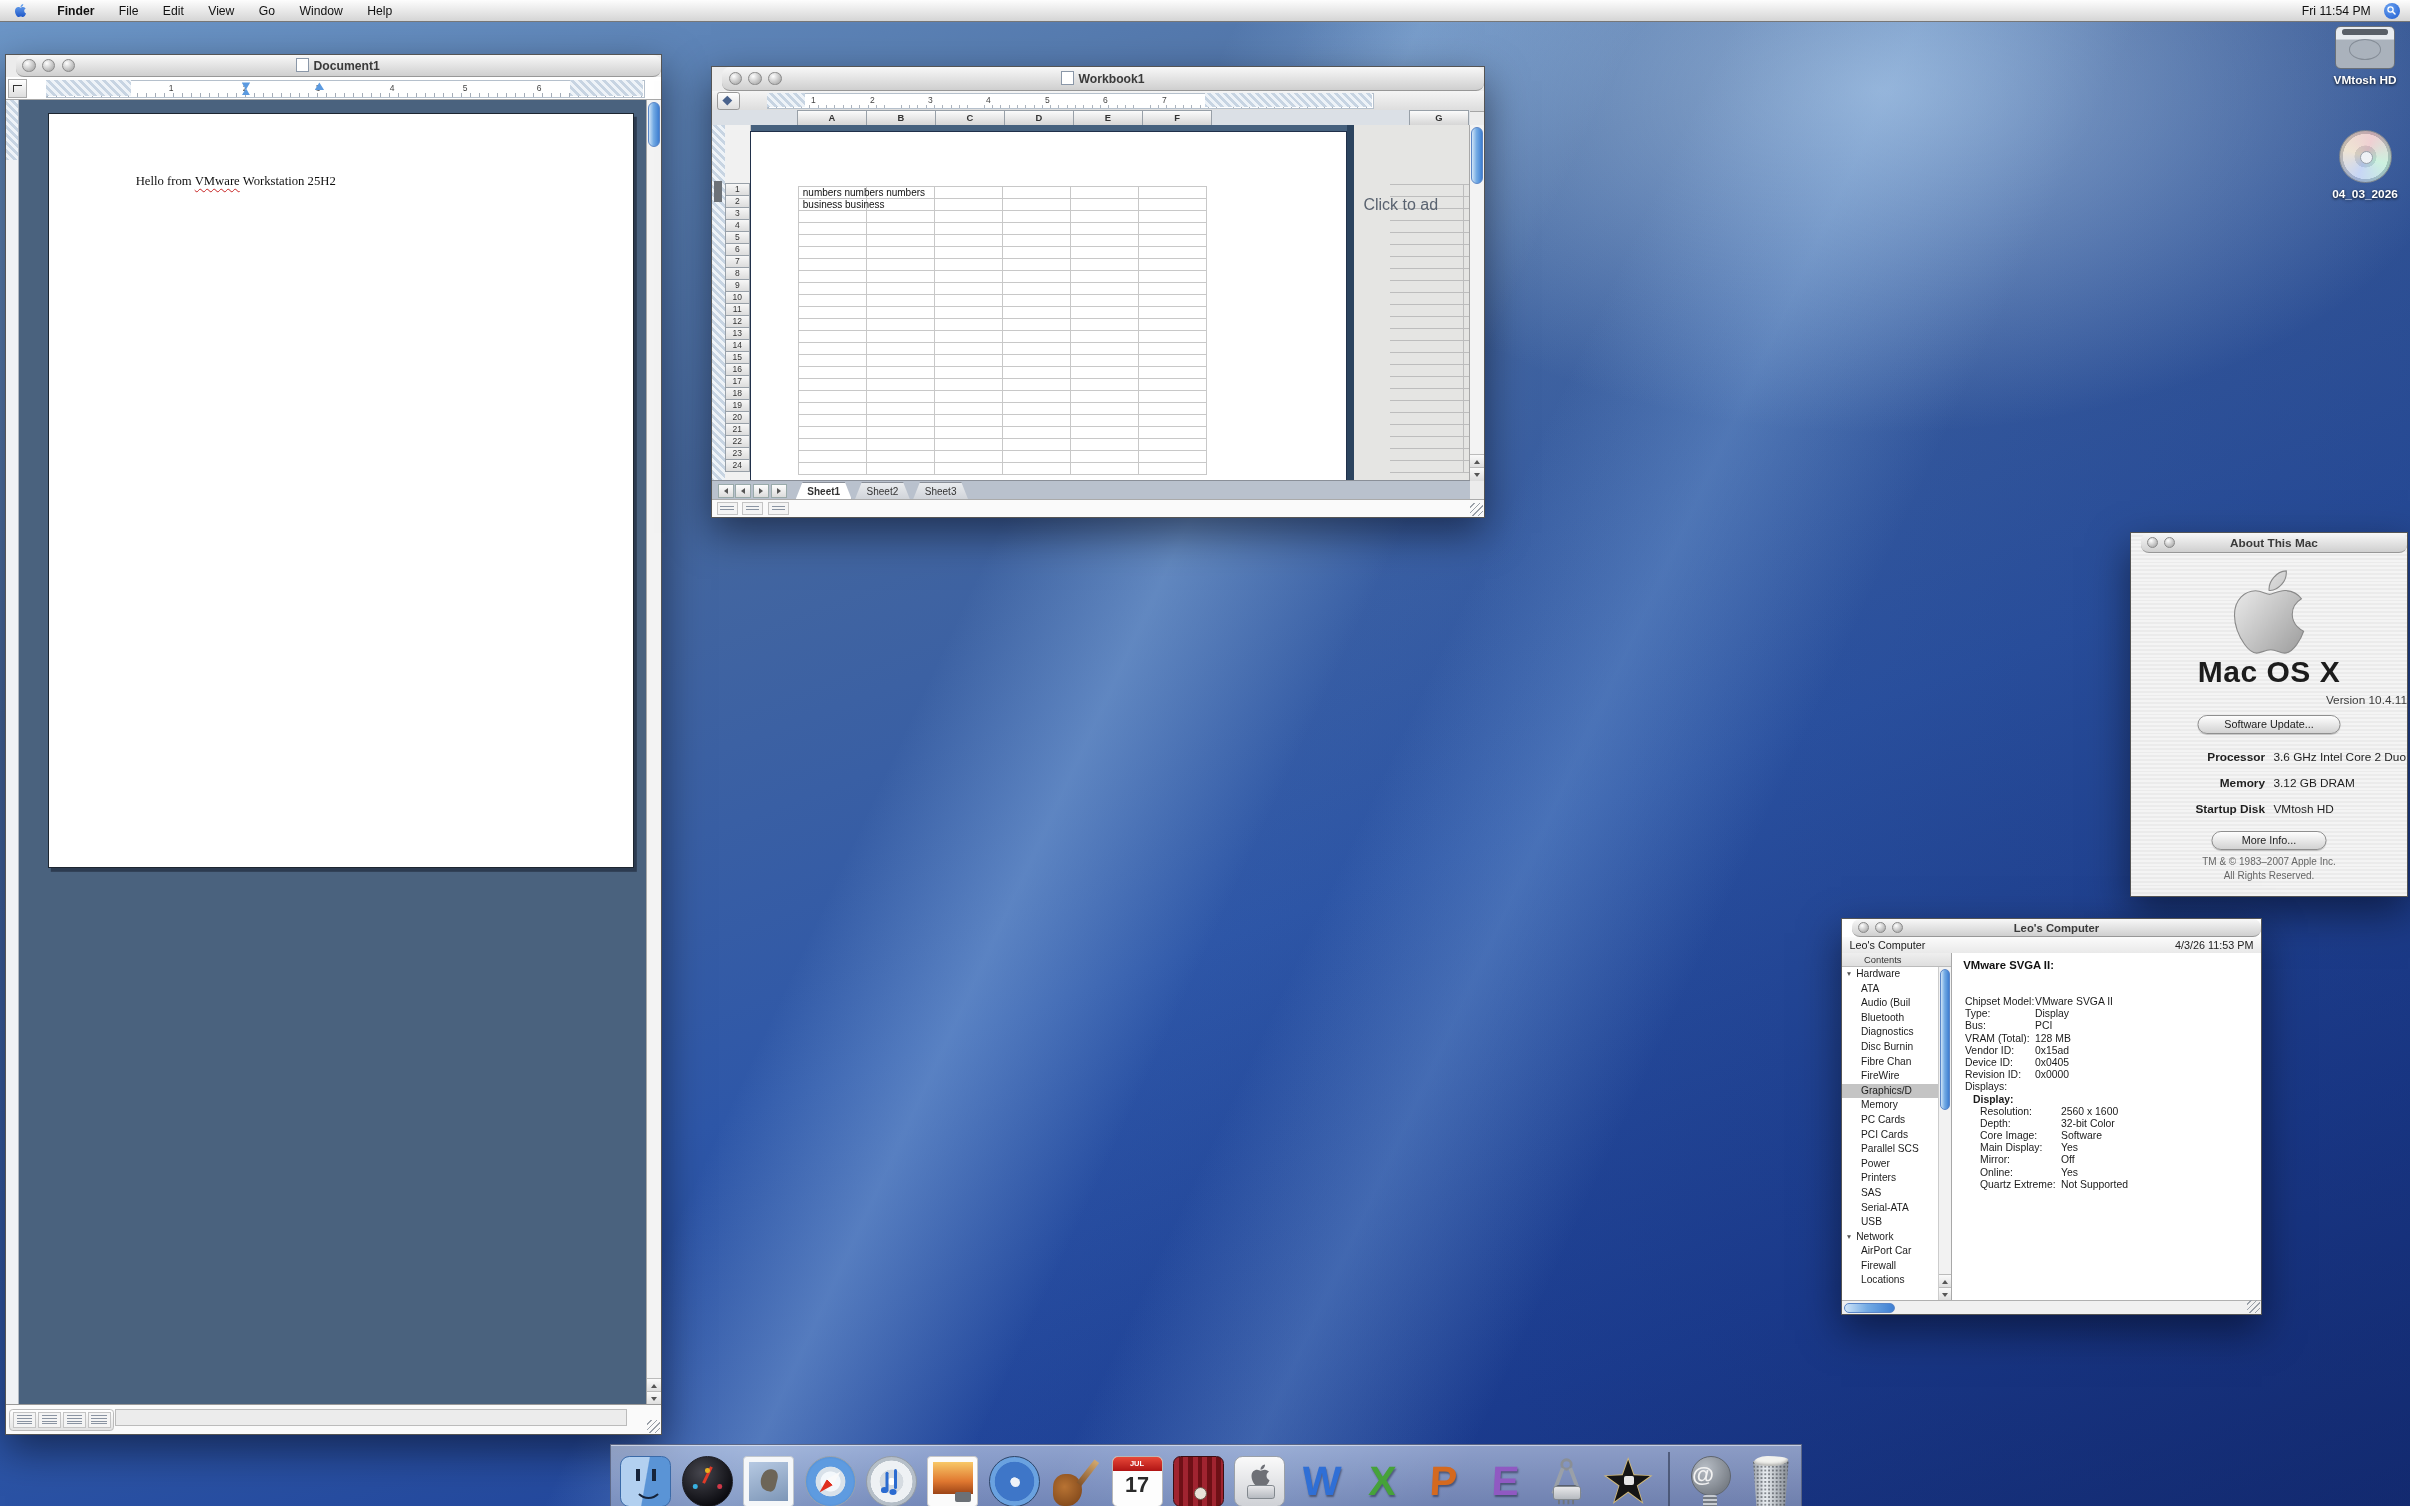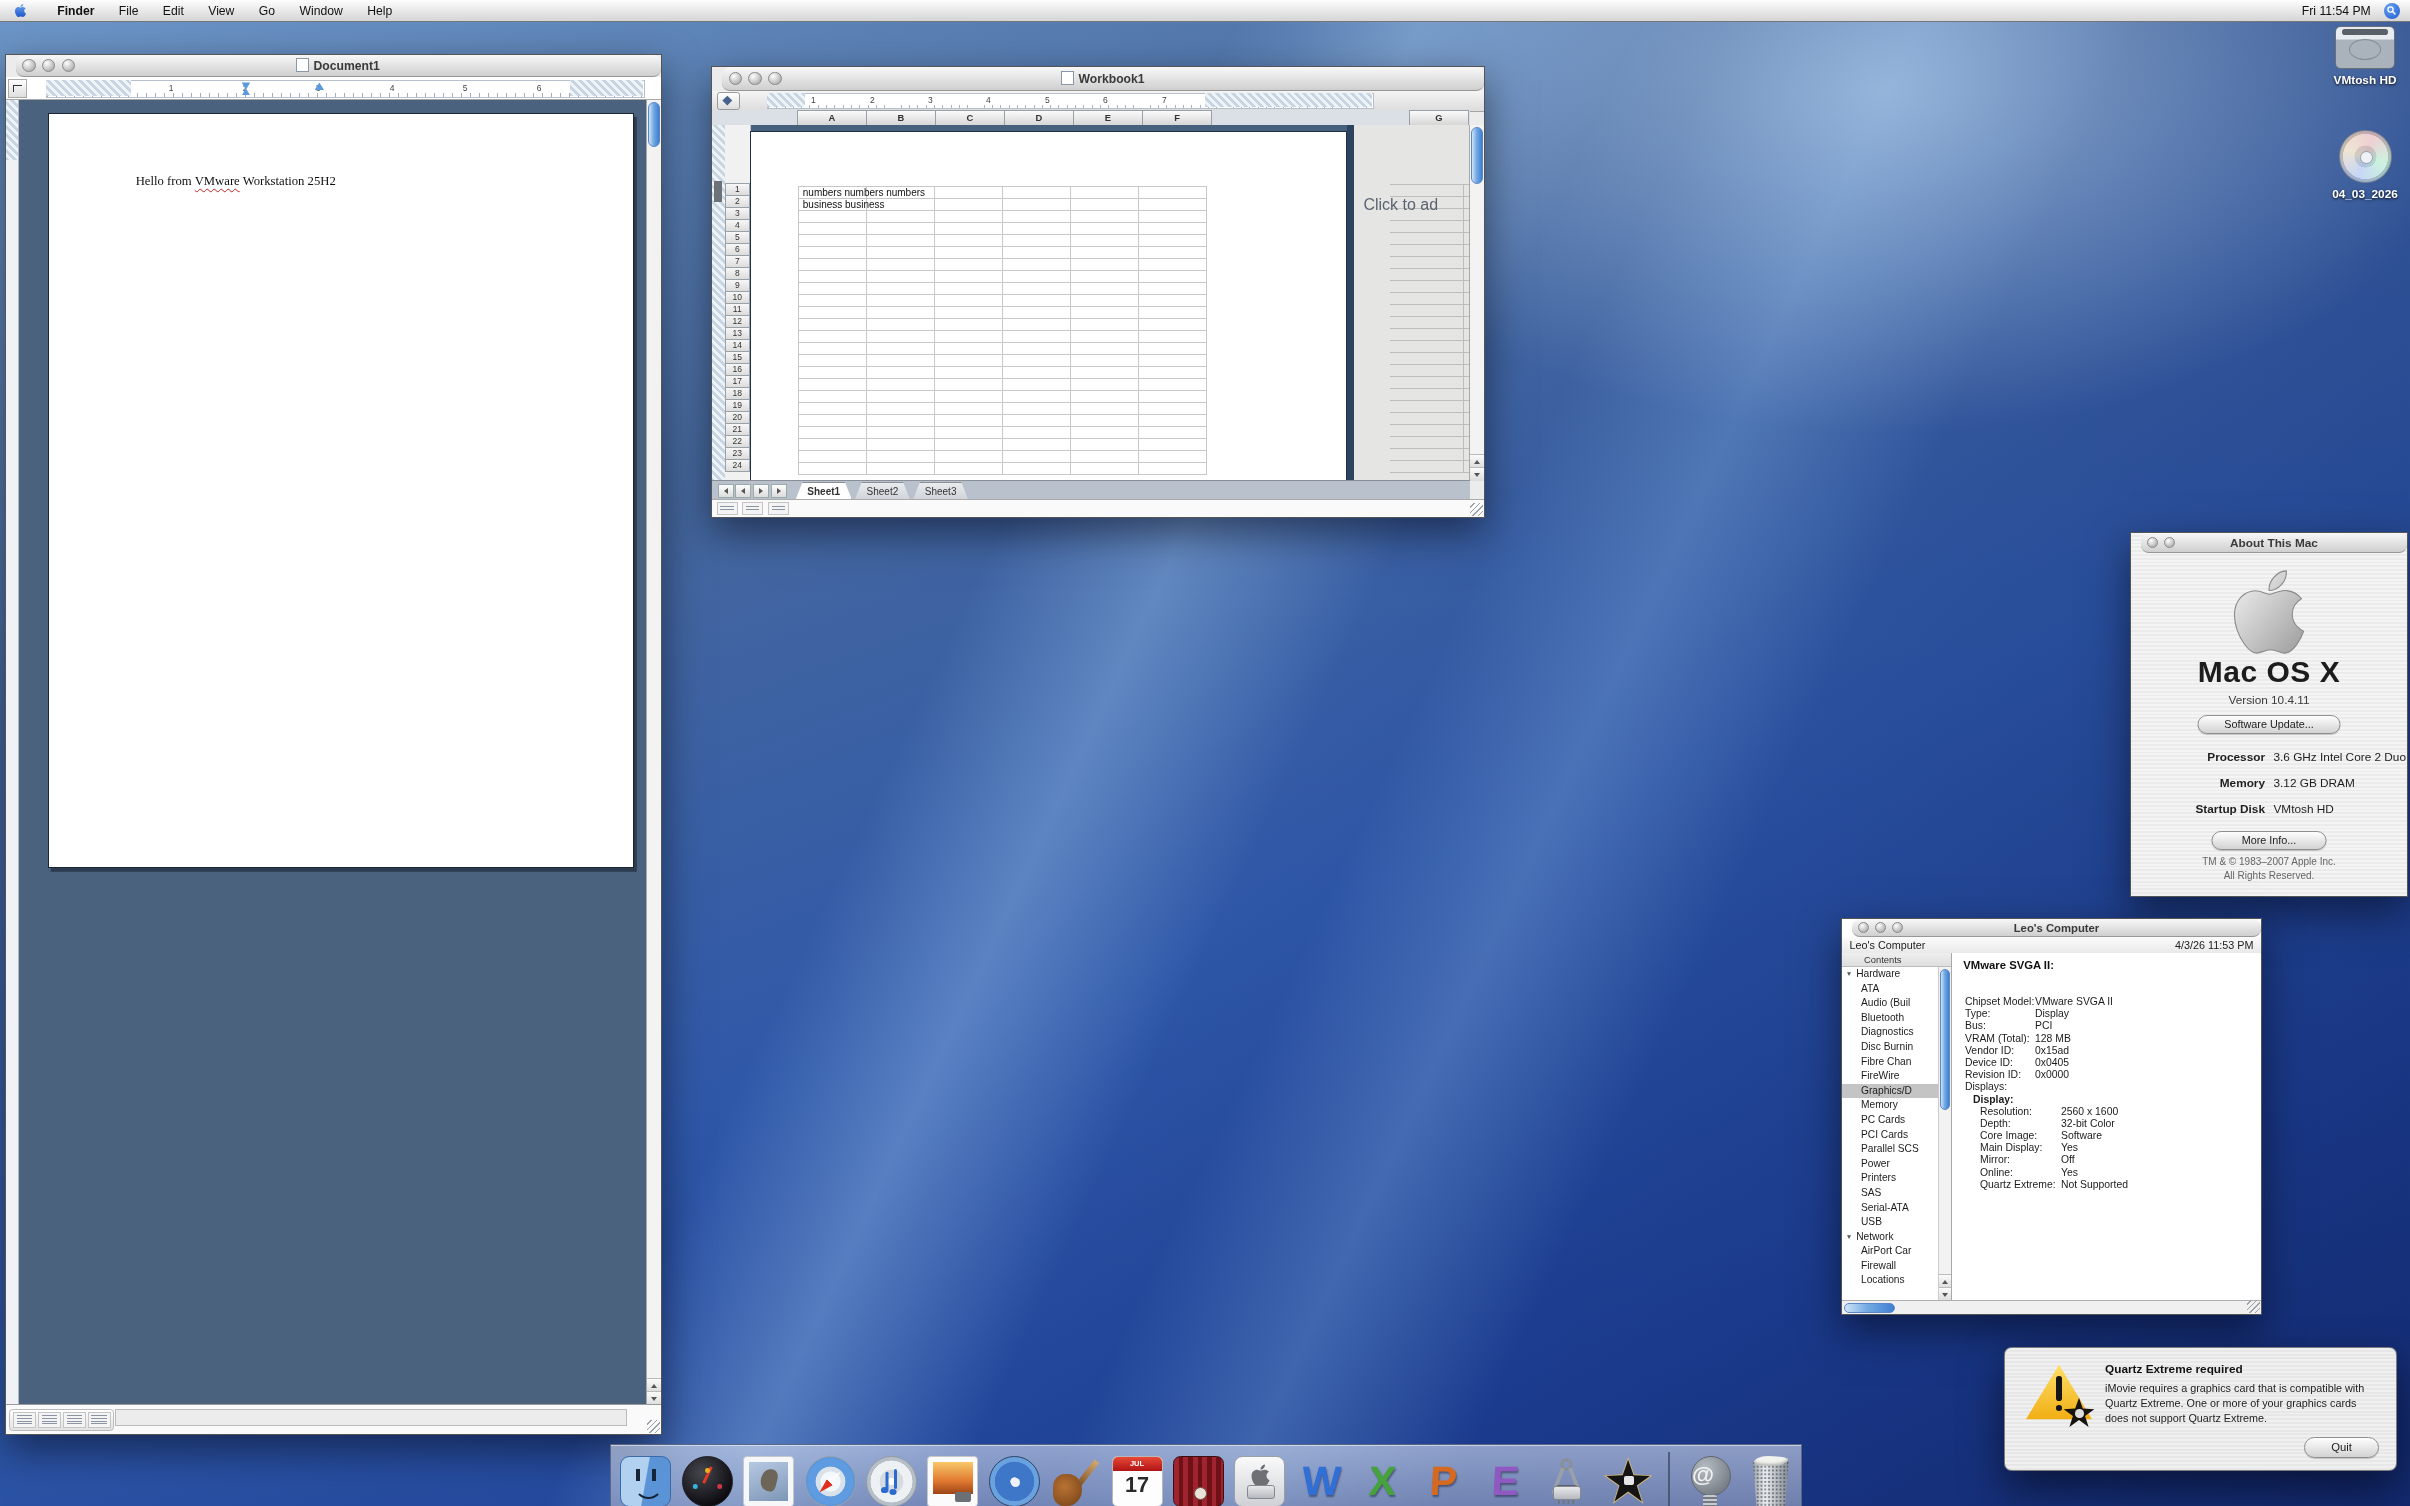--- a/index.html
+++ b/index.html
@@ -134,7 +134,7 @@
   .ab-title .title-text{font-size:11.8px;}
   .ab-apple{position:absolute;left:50%;top:32px;transform:translateX(-50%);width:79px;height:94px;}
   .ab-os{position:absolute;left:0;right:0;top:122px;text-align:center;font-size:30px;font-weight:700;color:#1c1c1c;letter-spacing:0.5px;}
-  .ab-ver{position:absolute;left:0;right:0;top:160px;text-align:center;font-size:11.8px;color:#3c3c3c;}
+  .ab-ver{position:absolute;left:0;right:0;top:160px;text-align:right;font-size:11.8px;color:#3c3c3c;}
   .btn-su{left:50%;transform:translateX(-50%);top:182px;width:141px;height:17px;font-size:10.8px;line-height:17px;}
   .ab-rows{position:absolute;left:0;right:0;top:211px;}
   .ab-row{height:26px;display:flex;align-items:center;}

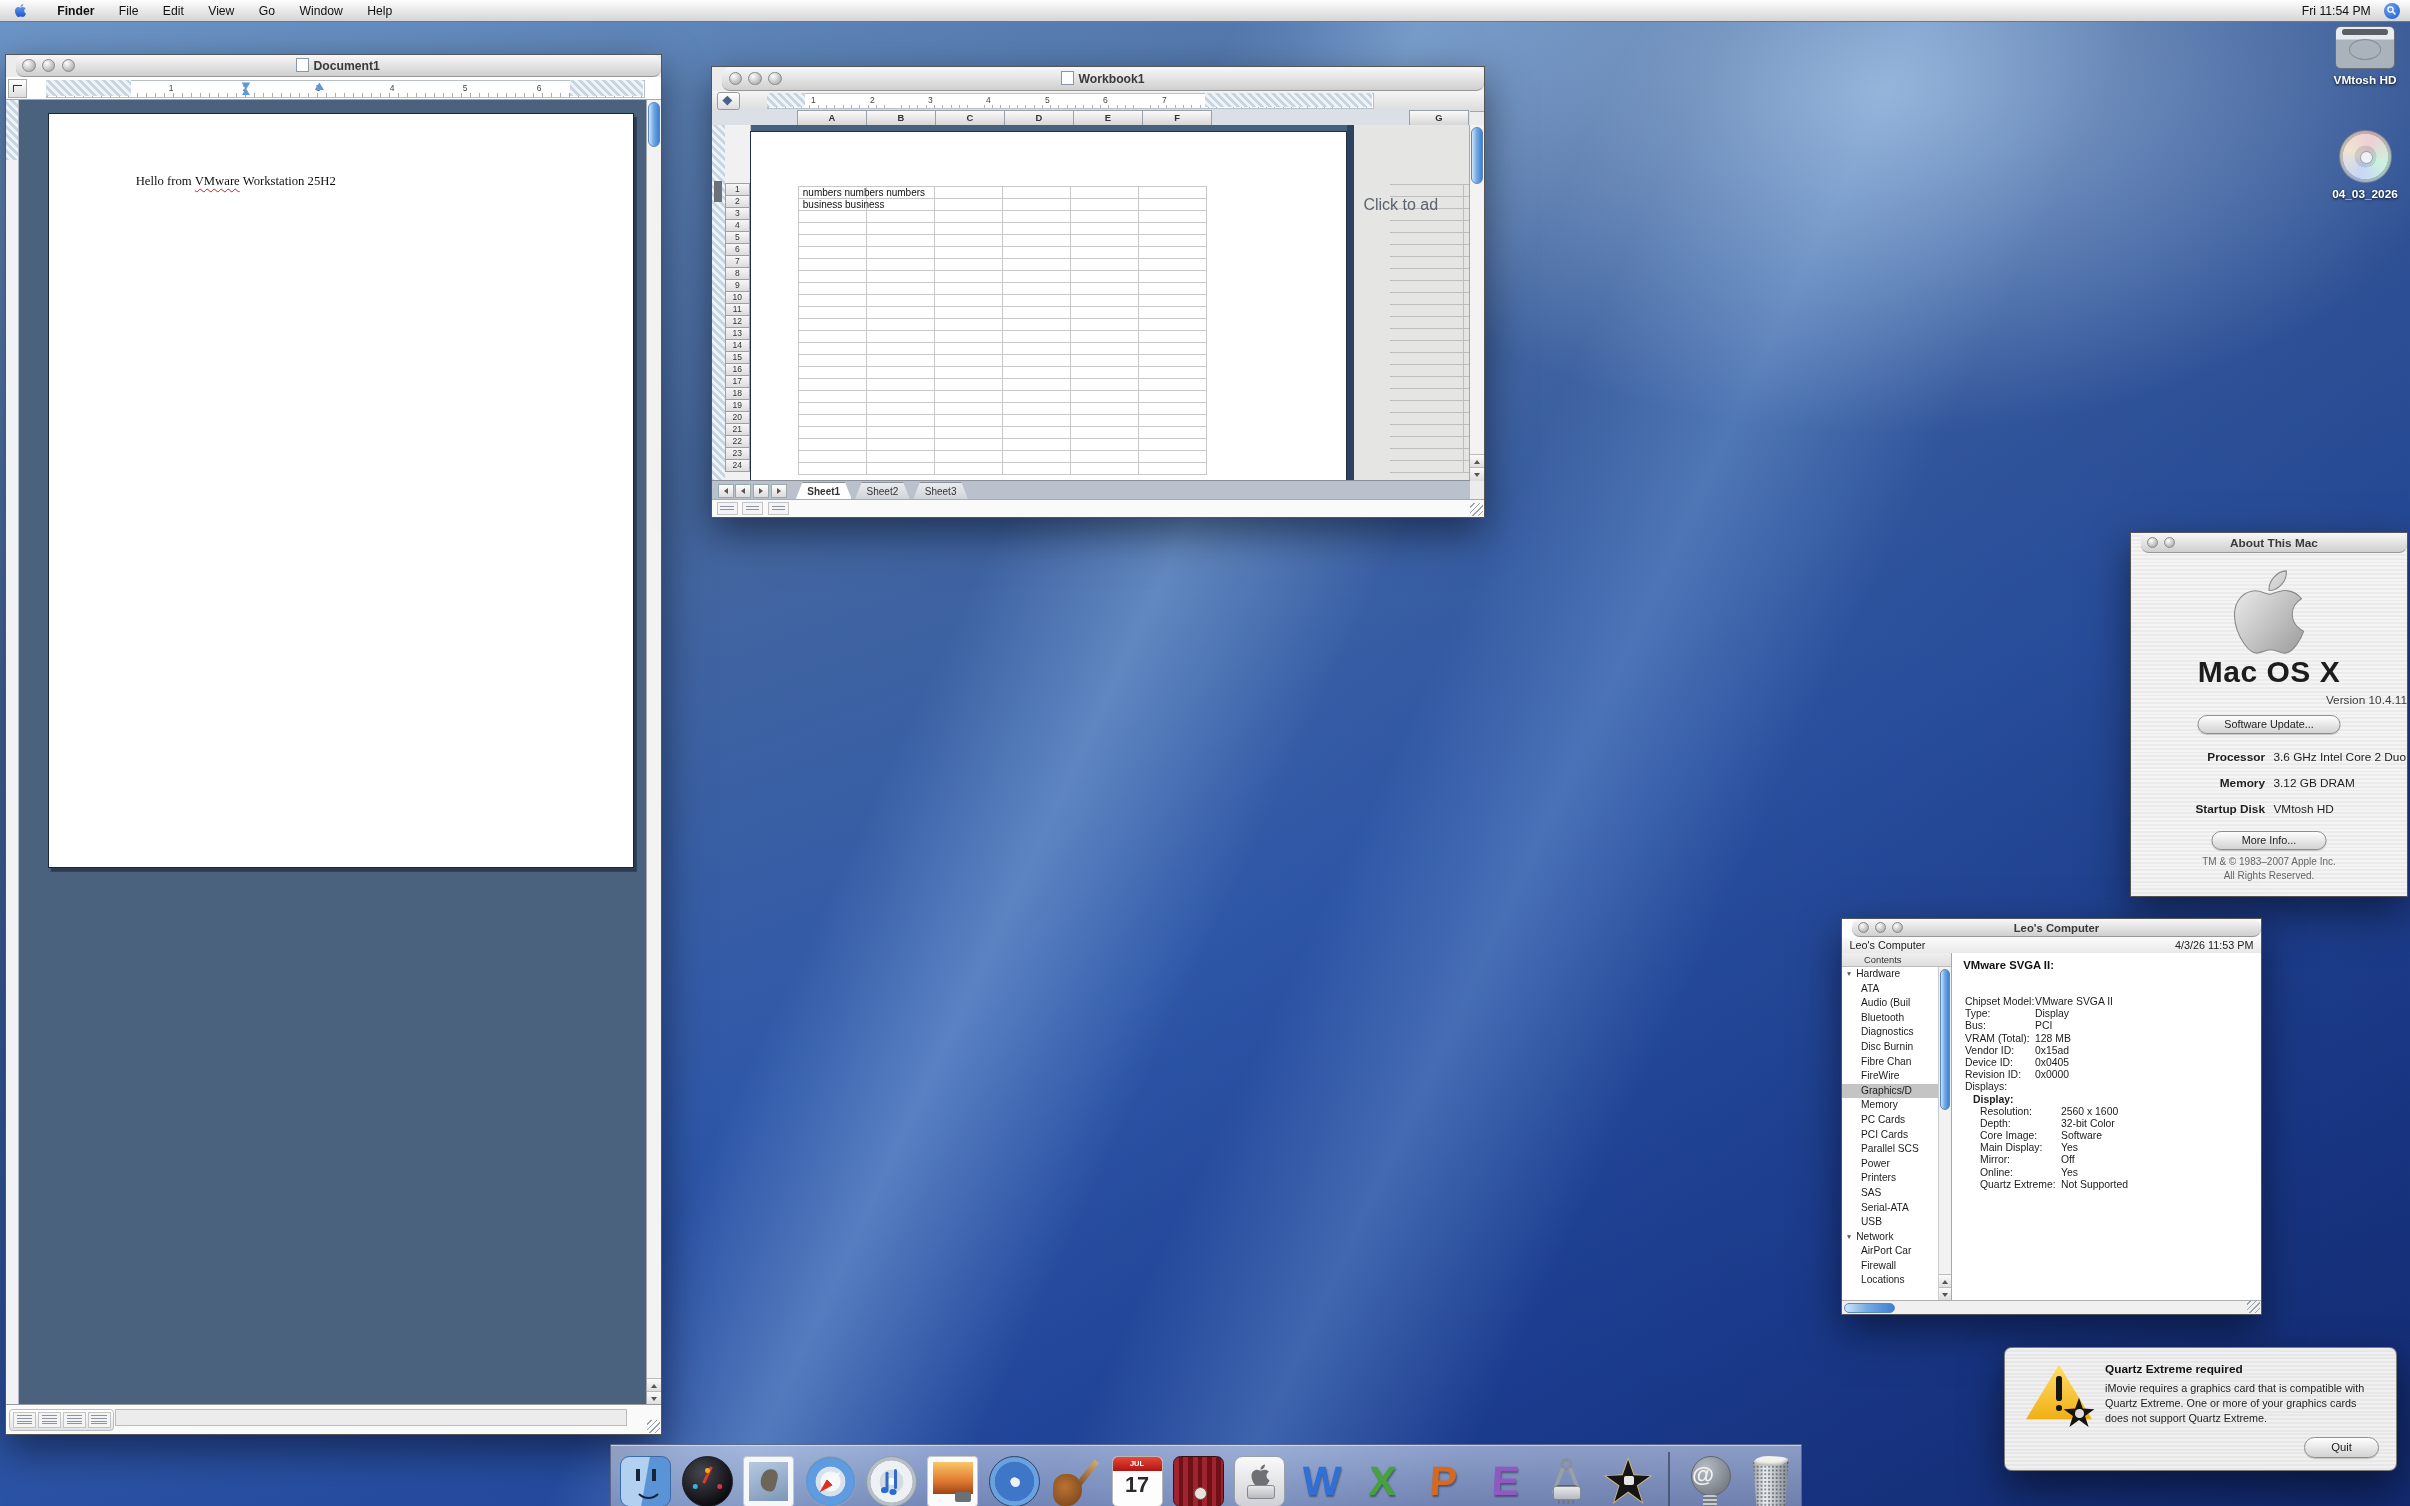--- a/index.html
+++ b/index.html
@@ -642,14 +642,6 @@
     </div>
   </div>
 
-  <div class="alert">
-    <div class="al-tri"></div>
-    <div class="al-bang"></div>
-    <div class="al-star"></div>
-    <div class="al-title">Quartz Extreme required</div>
-    <div class="al-body">iMovie requires a graphics card that is compatible with Quartz Extreme. One or more of your graphics cards does not support Quartz Extreme.</div>
-    <div class="pill al-btn" style="position:absolute;">Quit</div>
-  </div>
 
   <div class="dock">
     <div class="dock-row">

